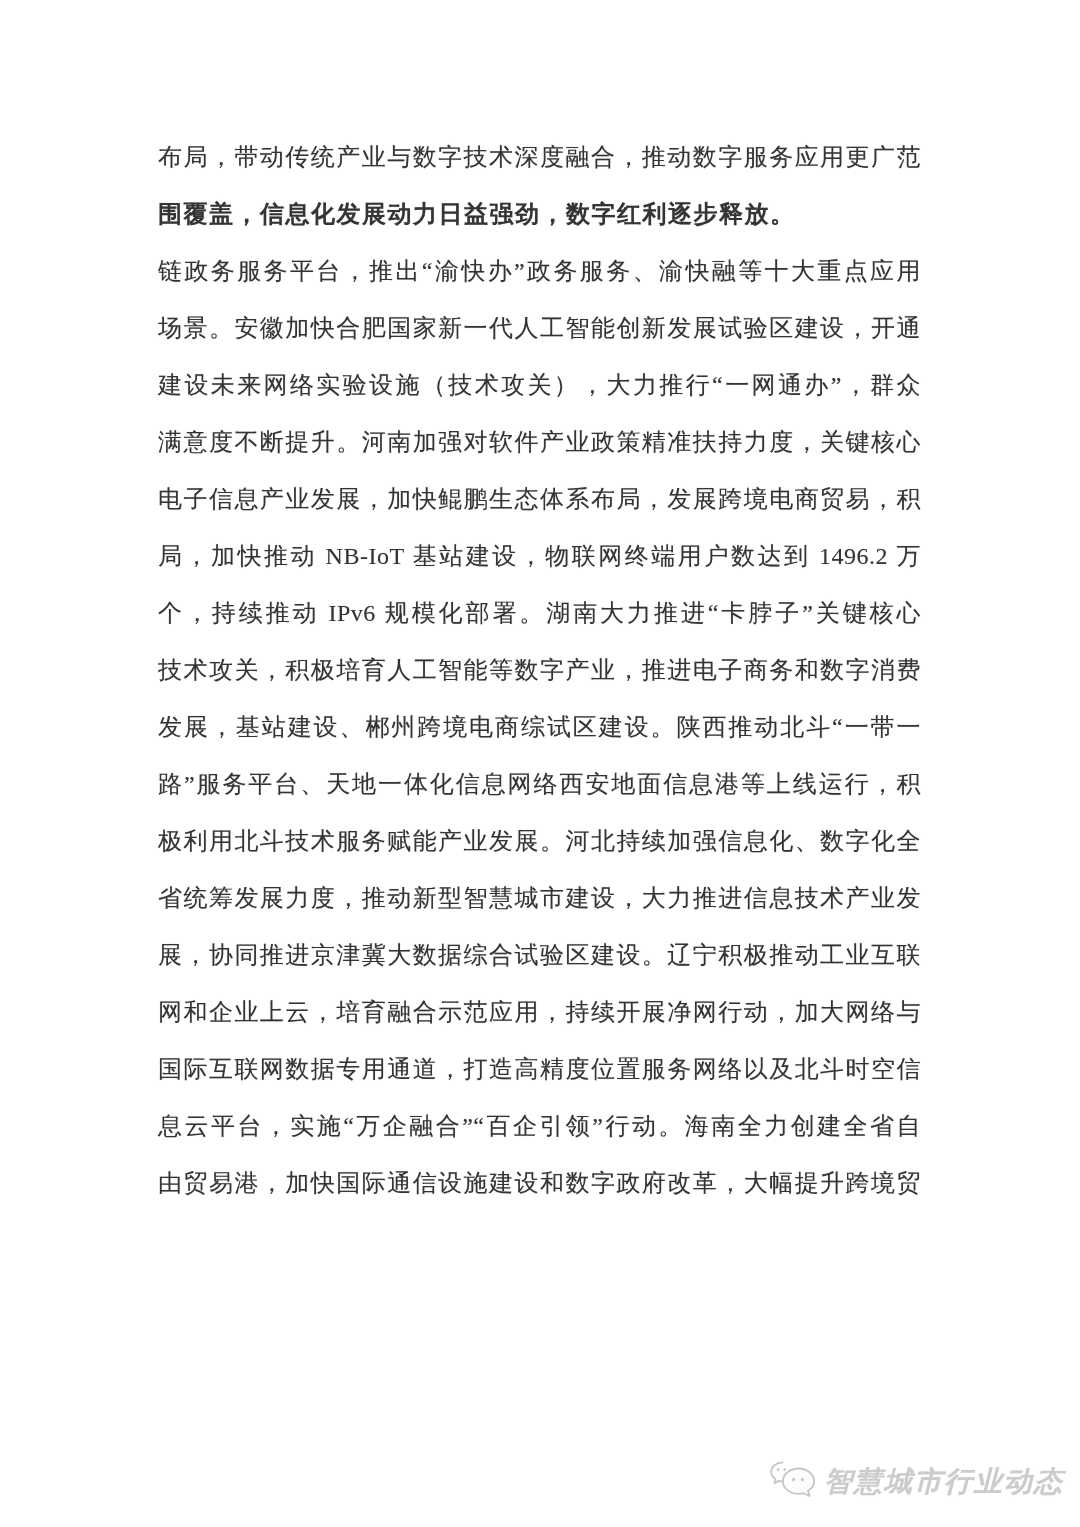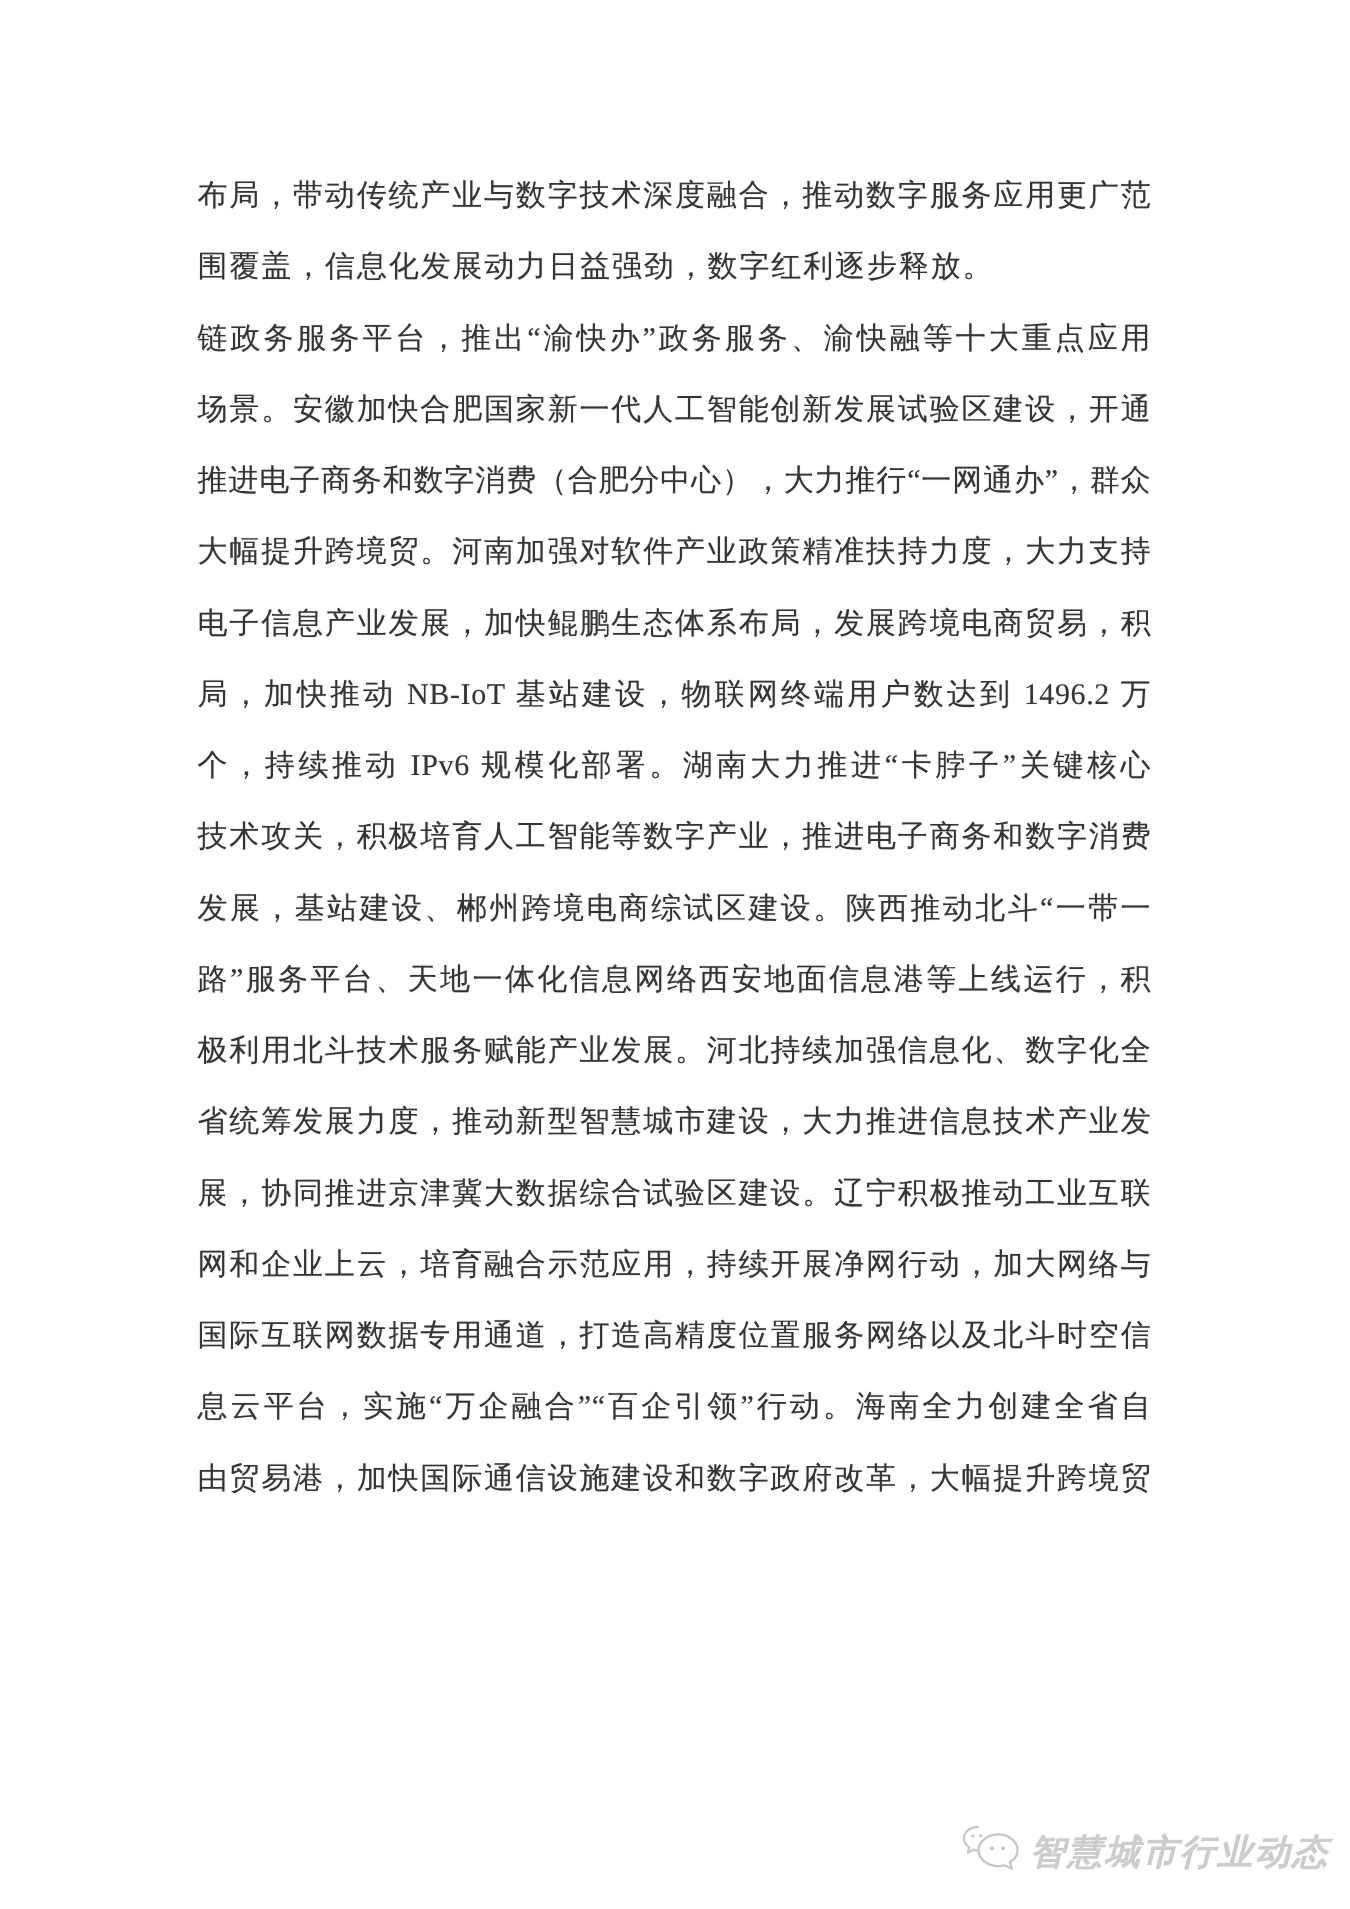--- a/index.html
+++ b/index.html
@@ -35,6 +35,7 @@
   .line.para-end {
     text-align-last: left;
     letter-spacing: 1.5px;
+    font-weight: bold;
   }
   .watermark {
     position: absolute;

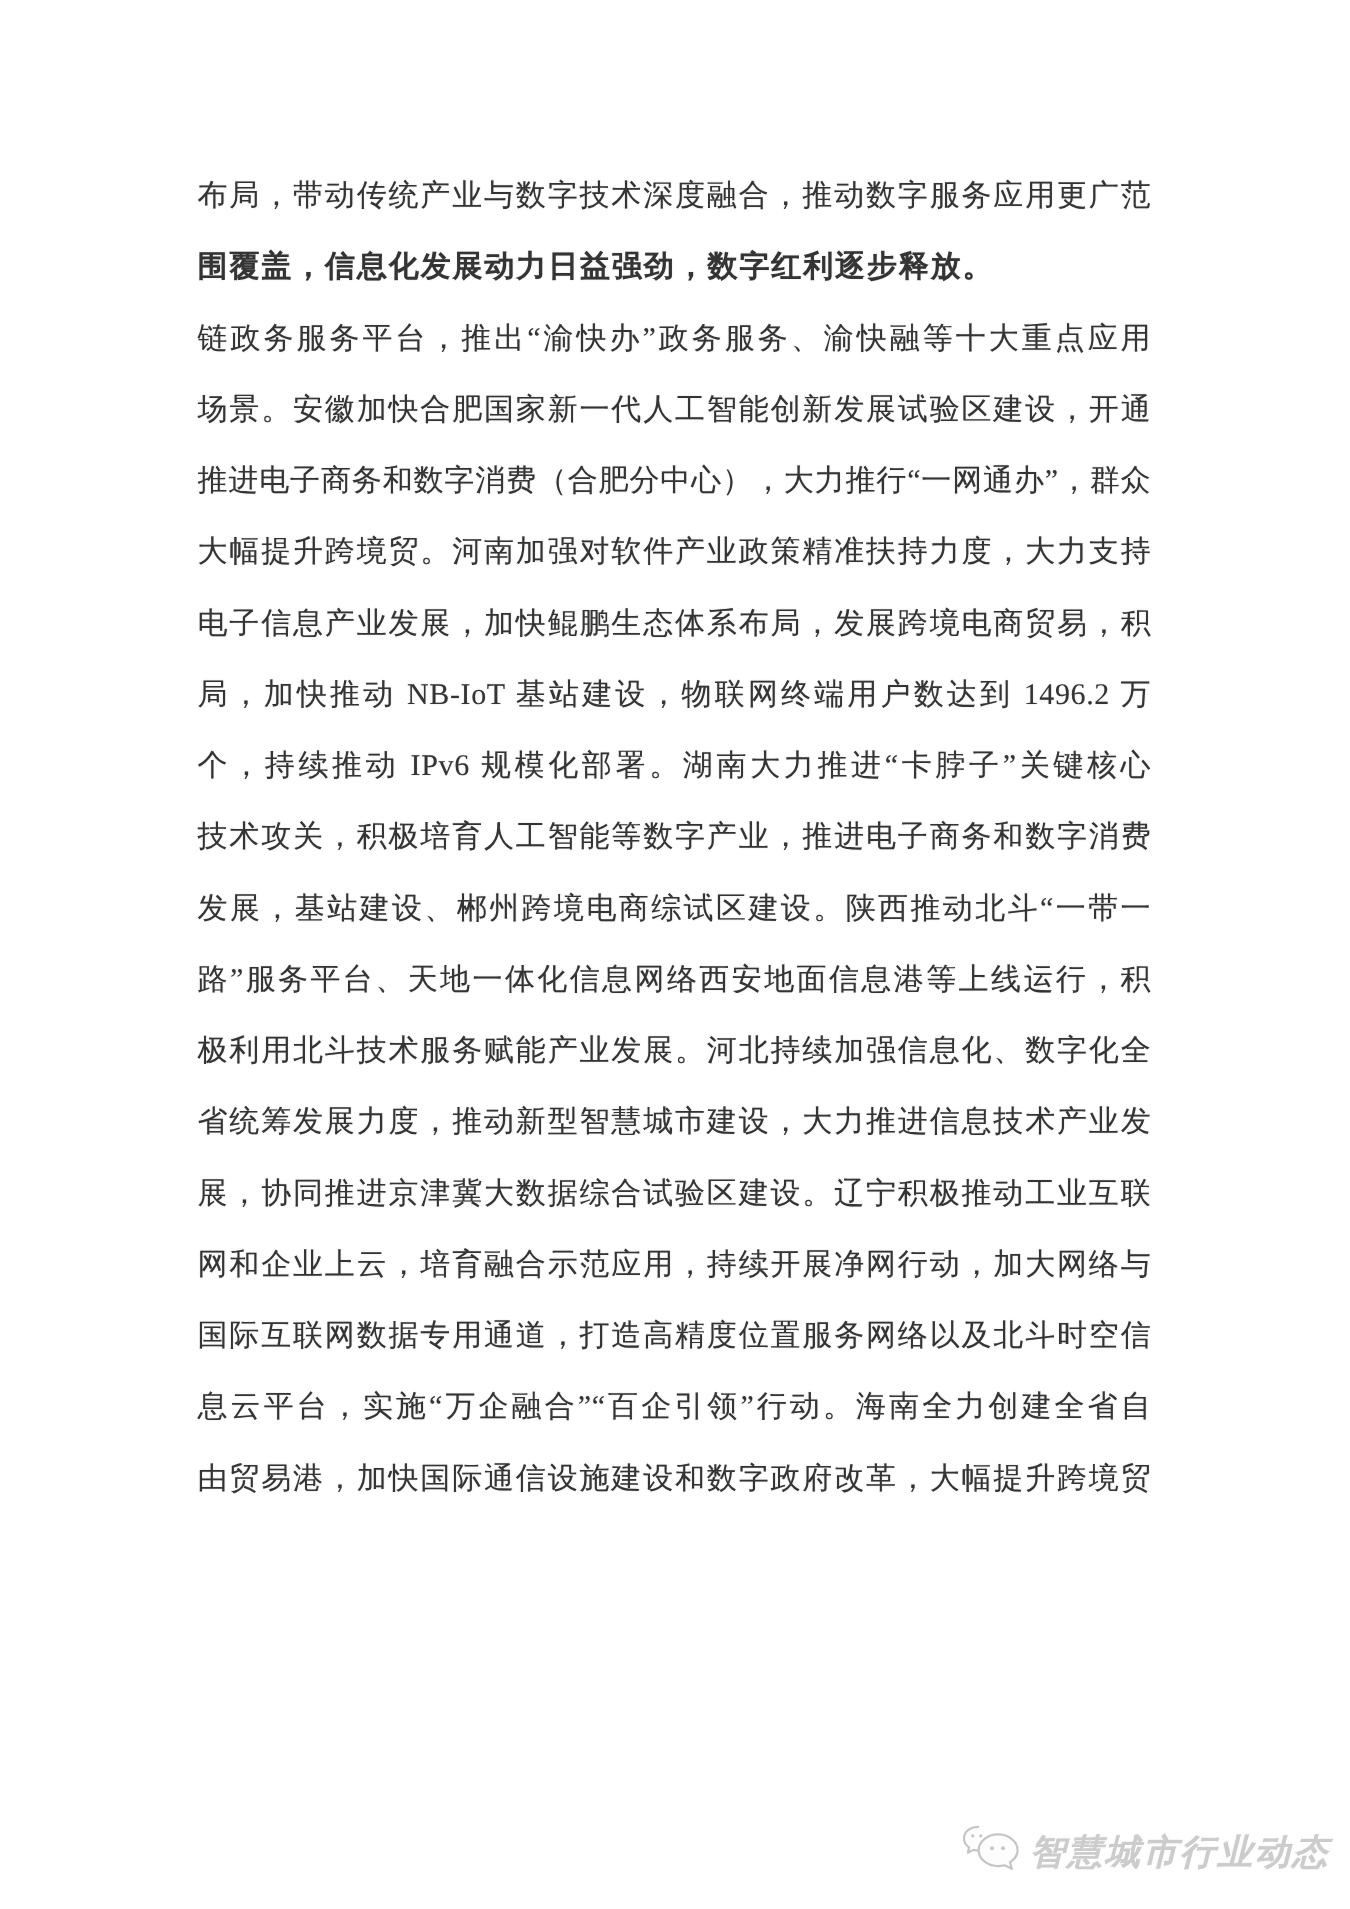--- a/index.html
+++ b/index.html
@@ -69,7 +69,7 @@
     <div class="line para-end">围覆盖，信息化发展动力日益强劲，数字红利逐步释放。</div>
     <div class="line">链政务服务平台，推出“渝快办”政务服务、渝快融等十大重点应用</div>
     <div class="line">场景。安徽加快合肥国家新一代人工智能创新发展试验区建设，开通</div>
-    <div class="line">推进电子商务和数字消费（合肥分中心），大力推行“一网通办”，群众</div>
+    <div class="line">建设未来网络实验设施（技术攻关），大力推行“一网通办”，群众</div>
     <div class="line">大幅提升跨境贸。河南加强对软件产业政策精准扶持力度，大力支持</div>
     <div class="line">电子信息产业发展，加快鲲鹏生态体系布局，发展跨境电商贸易，积</div>
     <div class="line">局，加快推动 NB-IoT 基站建设，物联网终端用户数达到 1496.2 万</div>

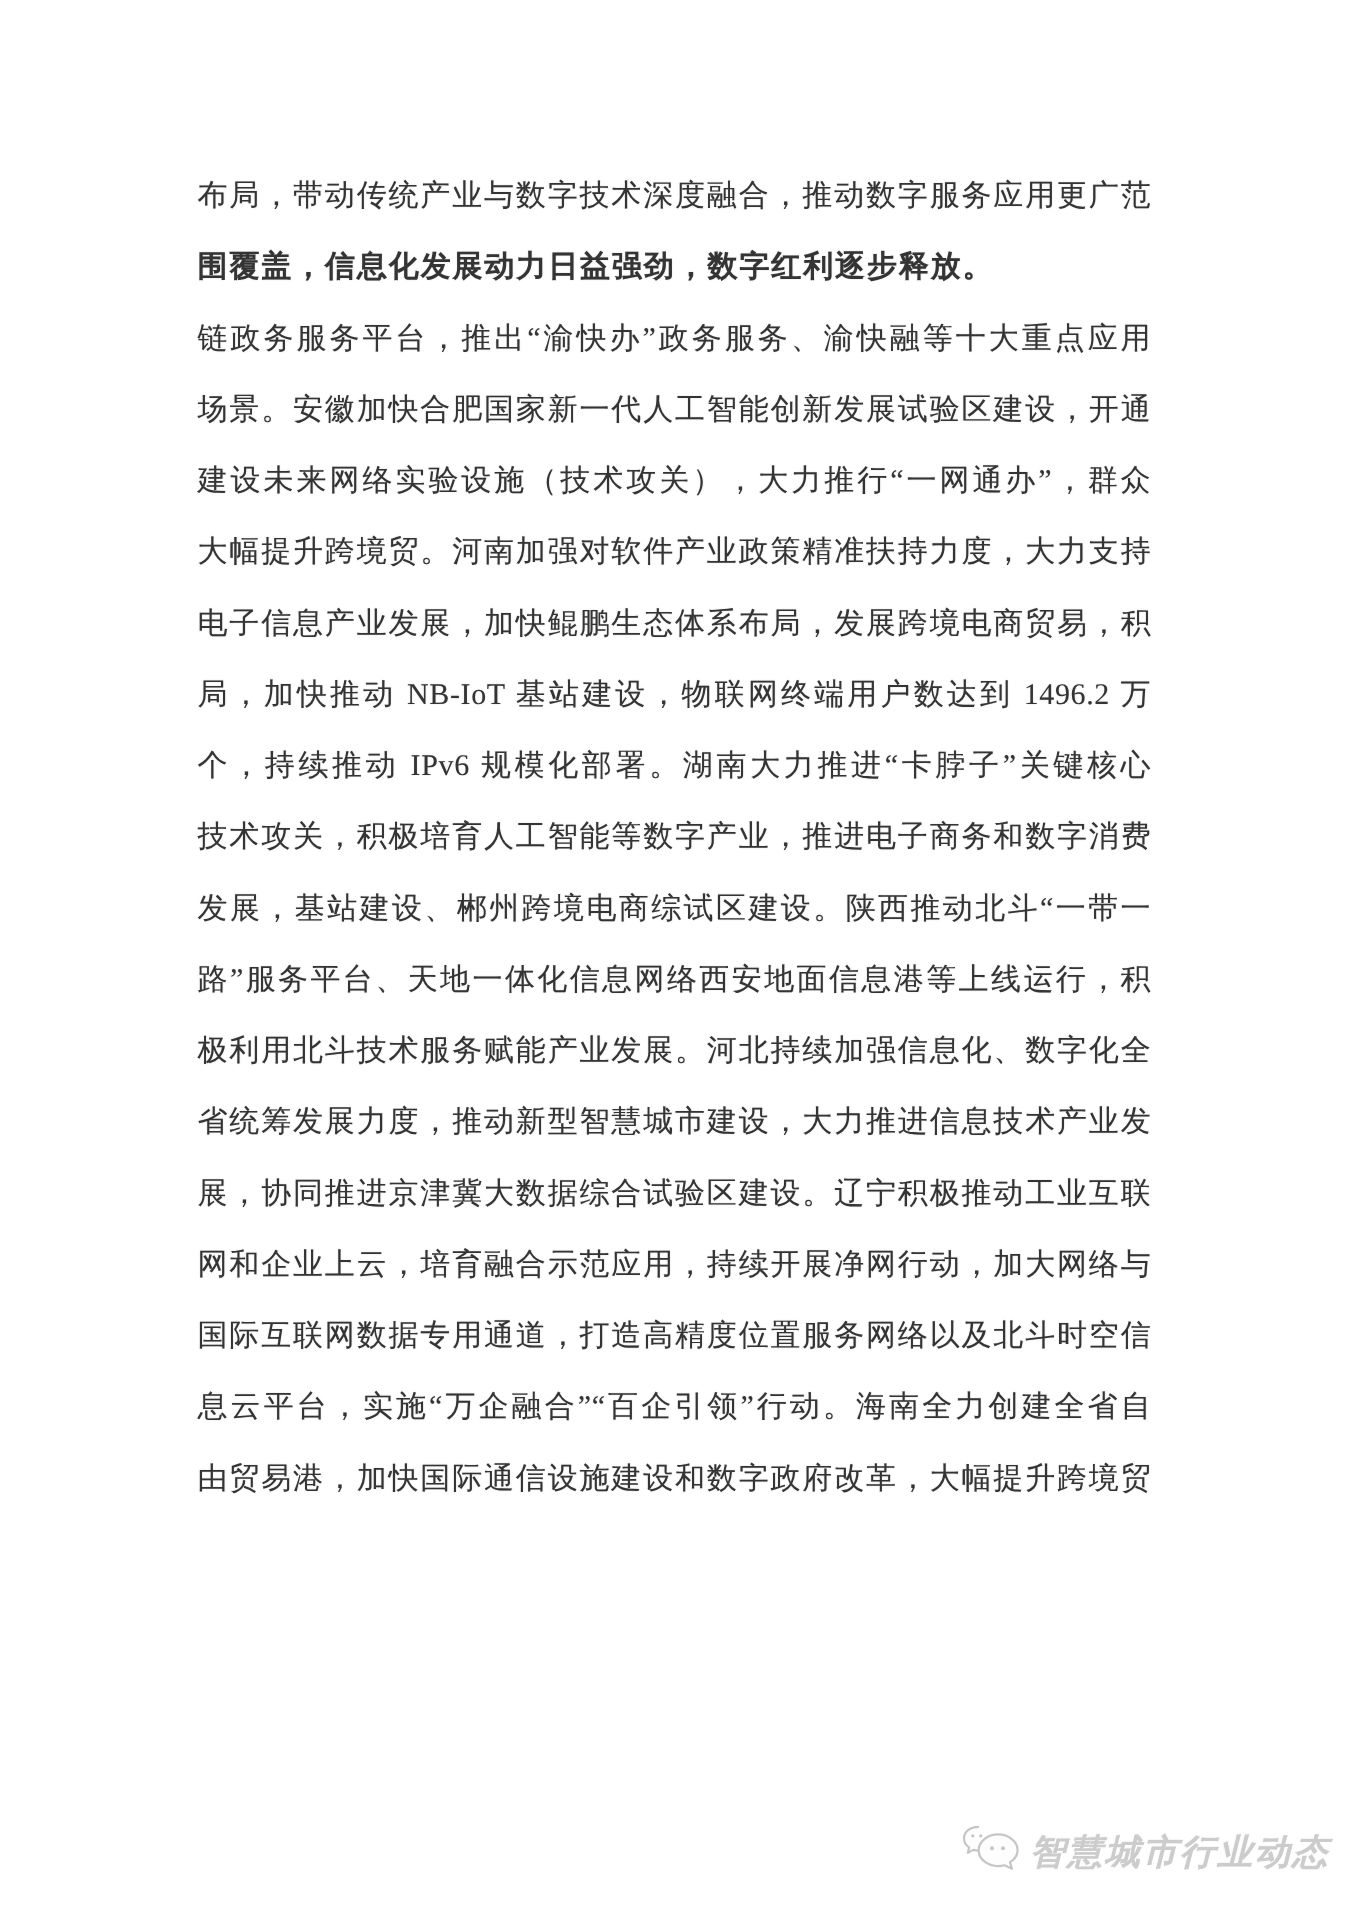--- a/index.html
+++ b/index.html
@@ -70,7 +70,7 @@
     <div class="line">链政务服务平台，推出“渝快办”政务服务、渝快融等十大重点应用</div>
     <div class="line">场景。安徽加快合肥国家新一代人工智能创新发展试验区建设，开通</div>
     <div class="line">建设未来网络实验设施（技术攻关），大力推行“一网通办”，群众</div>
-    <div class="line">大幅提升跨境贸。河南加强对软件产业政策精准扶持力度，大力支持</div>
+    <div class="line">满意度不断提升。河南加强对软件产业政策精准扶持力度，关键核心</div>
     <div class="line">电子信息产业发展，加快鲲鹏生态体系布局，发展跨境电商贸易，积</div>
     <div class="line">局，加快推动 NB-IoT 基站建设，物联网终端用户数达到 1496.2 万</div>
     <div class="line">个，持续推动 IPv6 规模化部署。湖南大力推进“卡脖子”关键核心</div>

